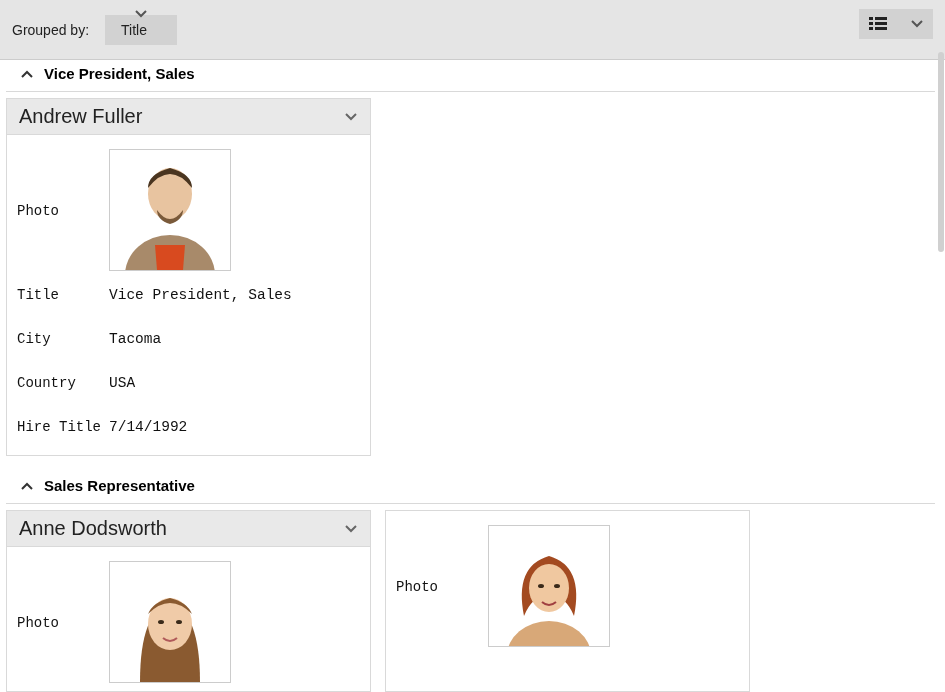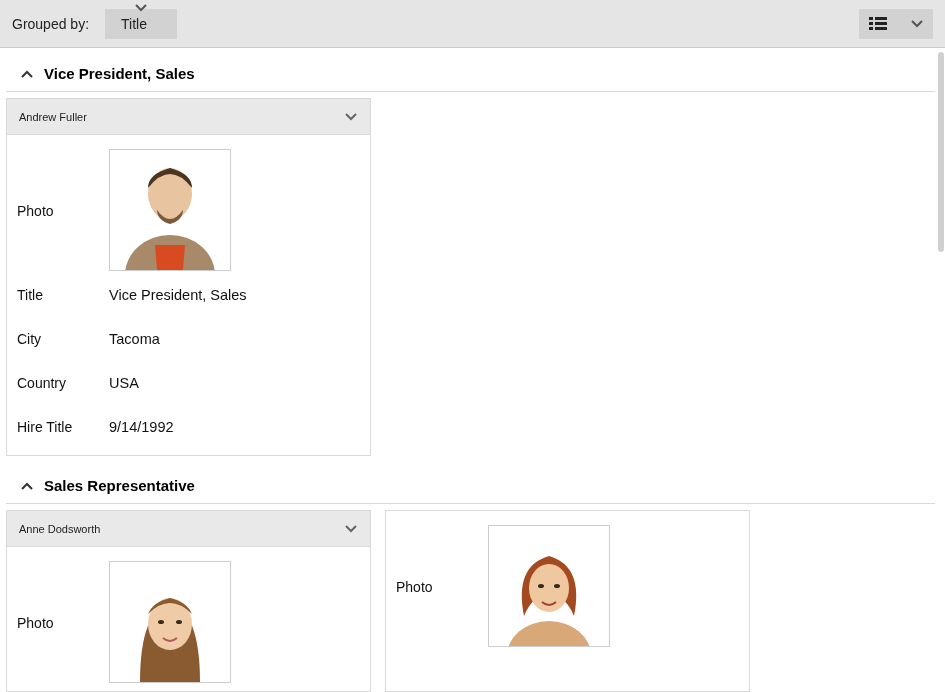--- a/index.html
+++ b/index.html
@@ -5,7 +5,7 @@
 * { box-sizing: border-box; margin: 0; padding: 0; }
 body { font-family: "Segoe UI", Arial, sans-serif; font-size: 14px; color: #000; background: #fff; width: 945px; height: 692px; overflow: hidden; position: relative; }
 
-.toolbar { height: 48px; background: #e5e5e5; border-bottom: 1px solid #ccc; display: flex; align-items: center; padding: 0 12px; position: relative; }
+.toolbar { height: 60px; background: #e5e5e5; border-bottom: 1px solid #ccc; display: flex; align-items: center; padding: 0 12px; position: relative; }
 .toolbar-label { font-size: 14px; color: #222; padding-right: 16px; }
 .group-chip { background: #d2d2d2; height: 30px; display: flex; align-items: center; padding: 0 30px 0 16px; position: relative; color: #222; }
 .group-chip .chev { position: absolute; top: -6px; left: 50%; transform: translateX(-50%); }

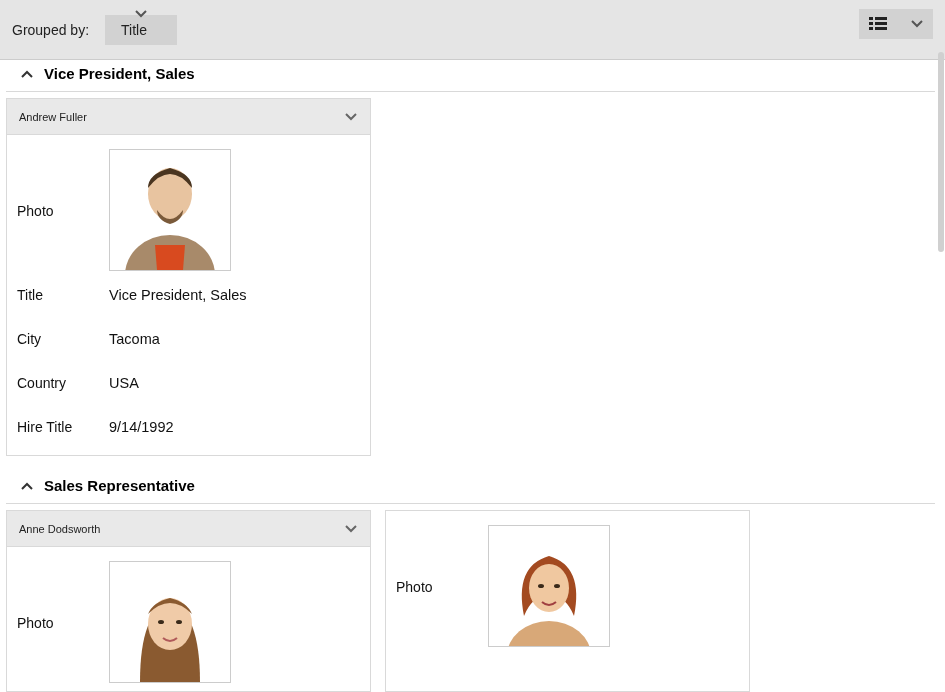--- a/index.html
+++ b/index.html
@@ -19,7 +19,7 @@
 .cards-row { display: flex; gap: 14px; padding: 0 0 8px 0; }
 
 .card { width: 365px; border: 1px solid #d9d9d9; background: #fff; }
-.card-header { height: 36px; background: #e9e9e9; display: flex; align-items: center; justify-content: space-between; padding: 0 12px; font-size: 11px; color: #222; border-bottom: 1px solid #d9d9d9; }
+.card-header { height: 36px; background: #e9e9e9; display: flex; align-items: center; justify-content: space-between; padding: 0 12px; font-size: 20px; color: #222; border-bottom: 1px solid #d9d9d9; }
 .card-body { padding: 8px 10px 6px 10px; }
 .row { display: flex; align-items: center; min-height: 44px; }
 .row.photo-row { align-items: flex-start; min-height: 130px; padding-top: 6px; }

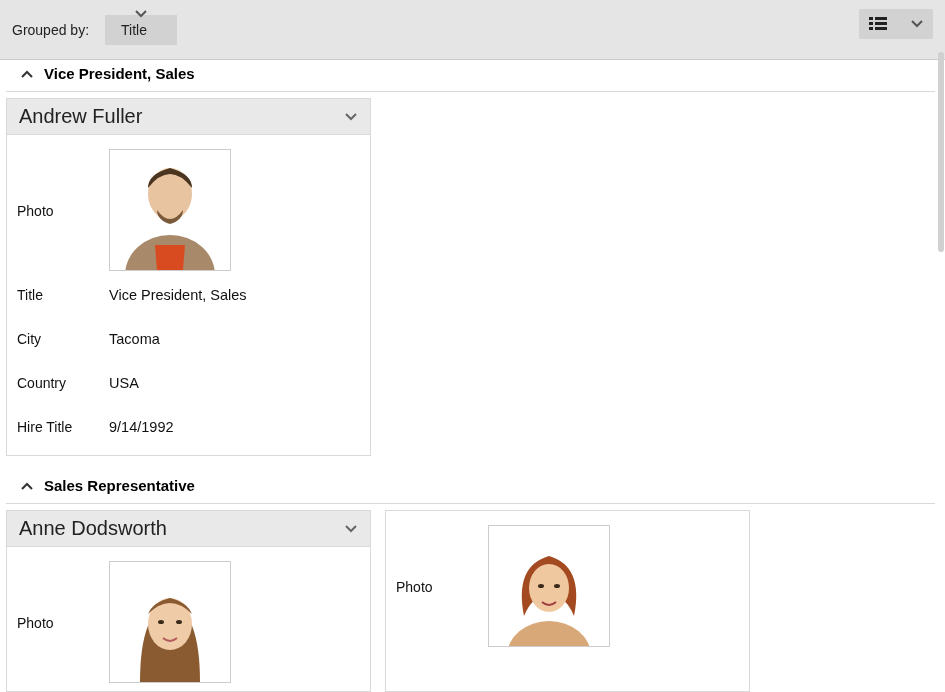--- a/index.html
+++ b/index.html
@@ -21,7 +21,7 @@
 .card { width: 365px; border: 1px solid #d9d9d9; background: #fff; }
 .card-header { height: 36px; background: #e9e9e9; display: flex; align-items: center; justify-content: space-between; padding: 0 12px; font-size: 20px; color: #222; border-bottom: 1px solid #d9d9d9; }
 .card-body { padding: 8px 10px 6px 10px; }
-.row { display: flex; align-items: center; min-height: 44px; }
+.row { display: flex; align-items: center; min-height: 44px; font-family: Liberation Mono, monospace; }
 .row.photo-row { align-items: flex-start; min-height: 130px; padding-top: 6px; }
 .row .lbl { width: 92px; font-size: 14px; color: #111; font-weight: 500; }
 .row .val { font-size: 14.5px; color: #111; }

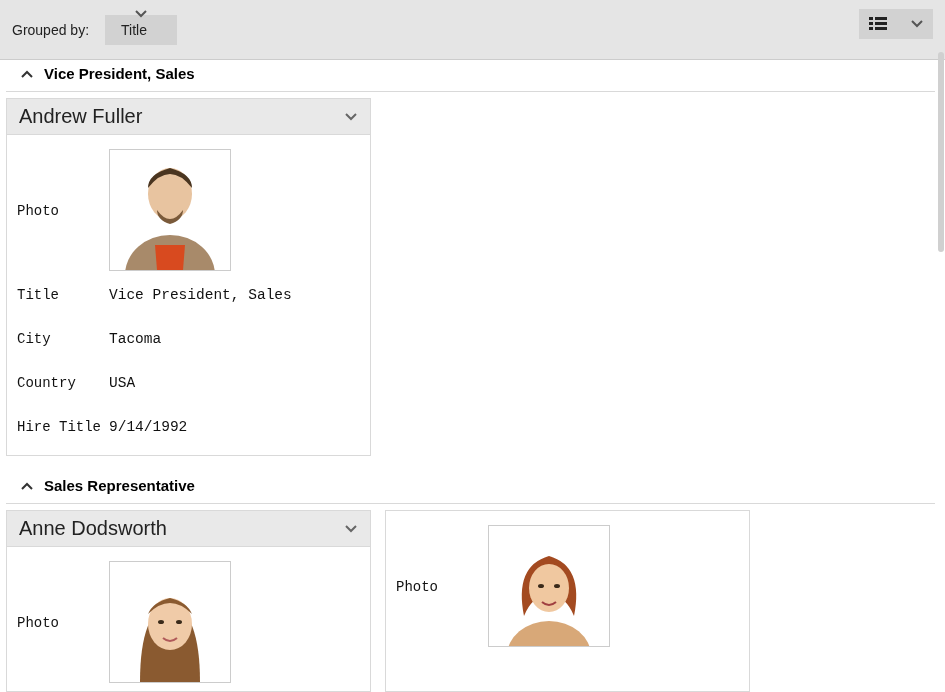--- a/index.html
+++ b/index.html
@@ -115,7 +115,7 @@
         </div>
         <div class="row">
           <span class="lbl">Hire Title</span>
-          <span class="val">9/14/1992</span>
+          <span class="val">7/14/1992</span>
         </div>
       </div>
     </div>

